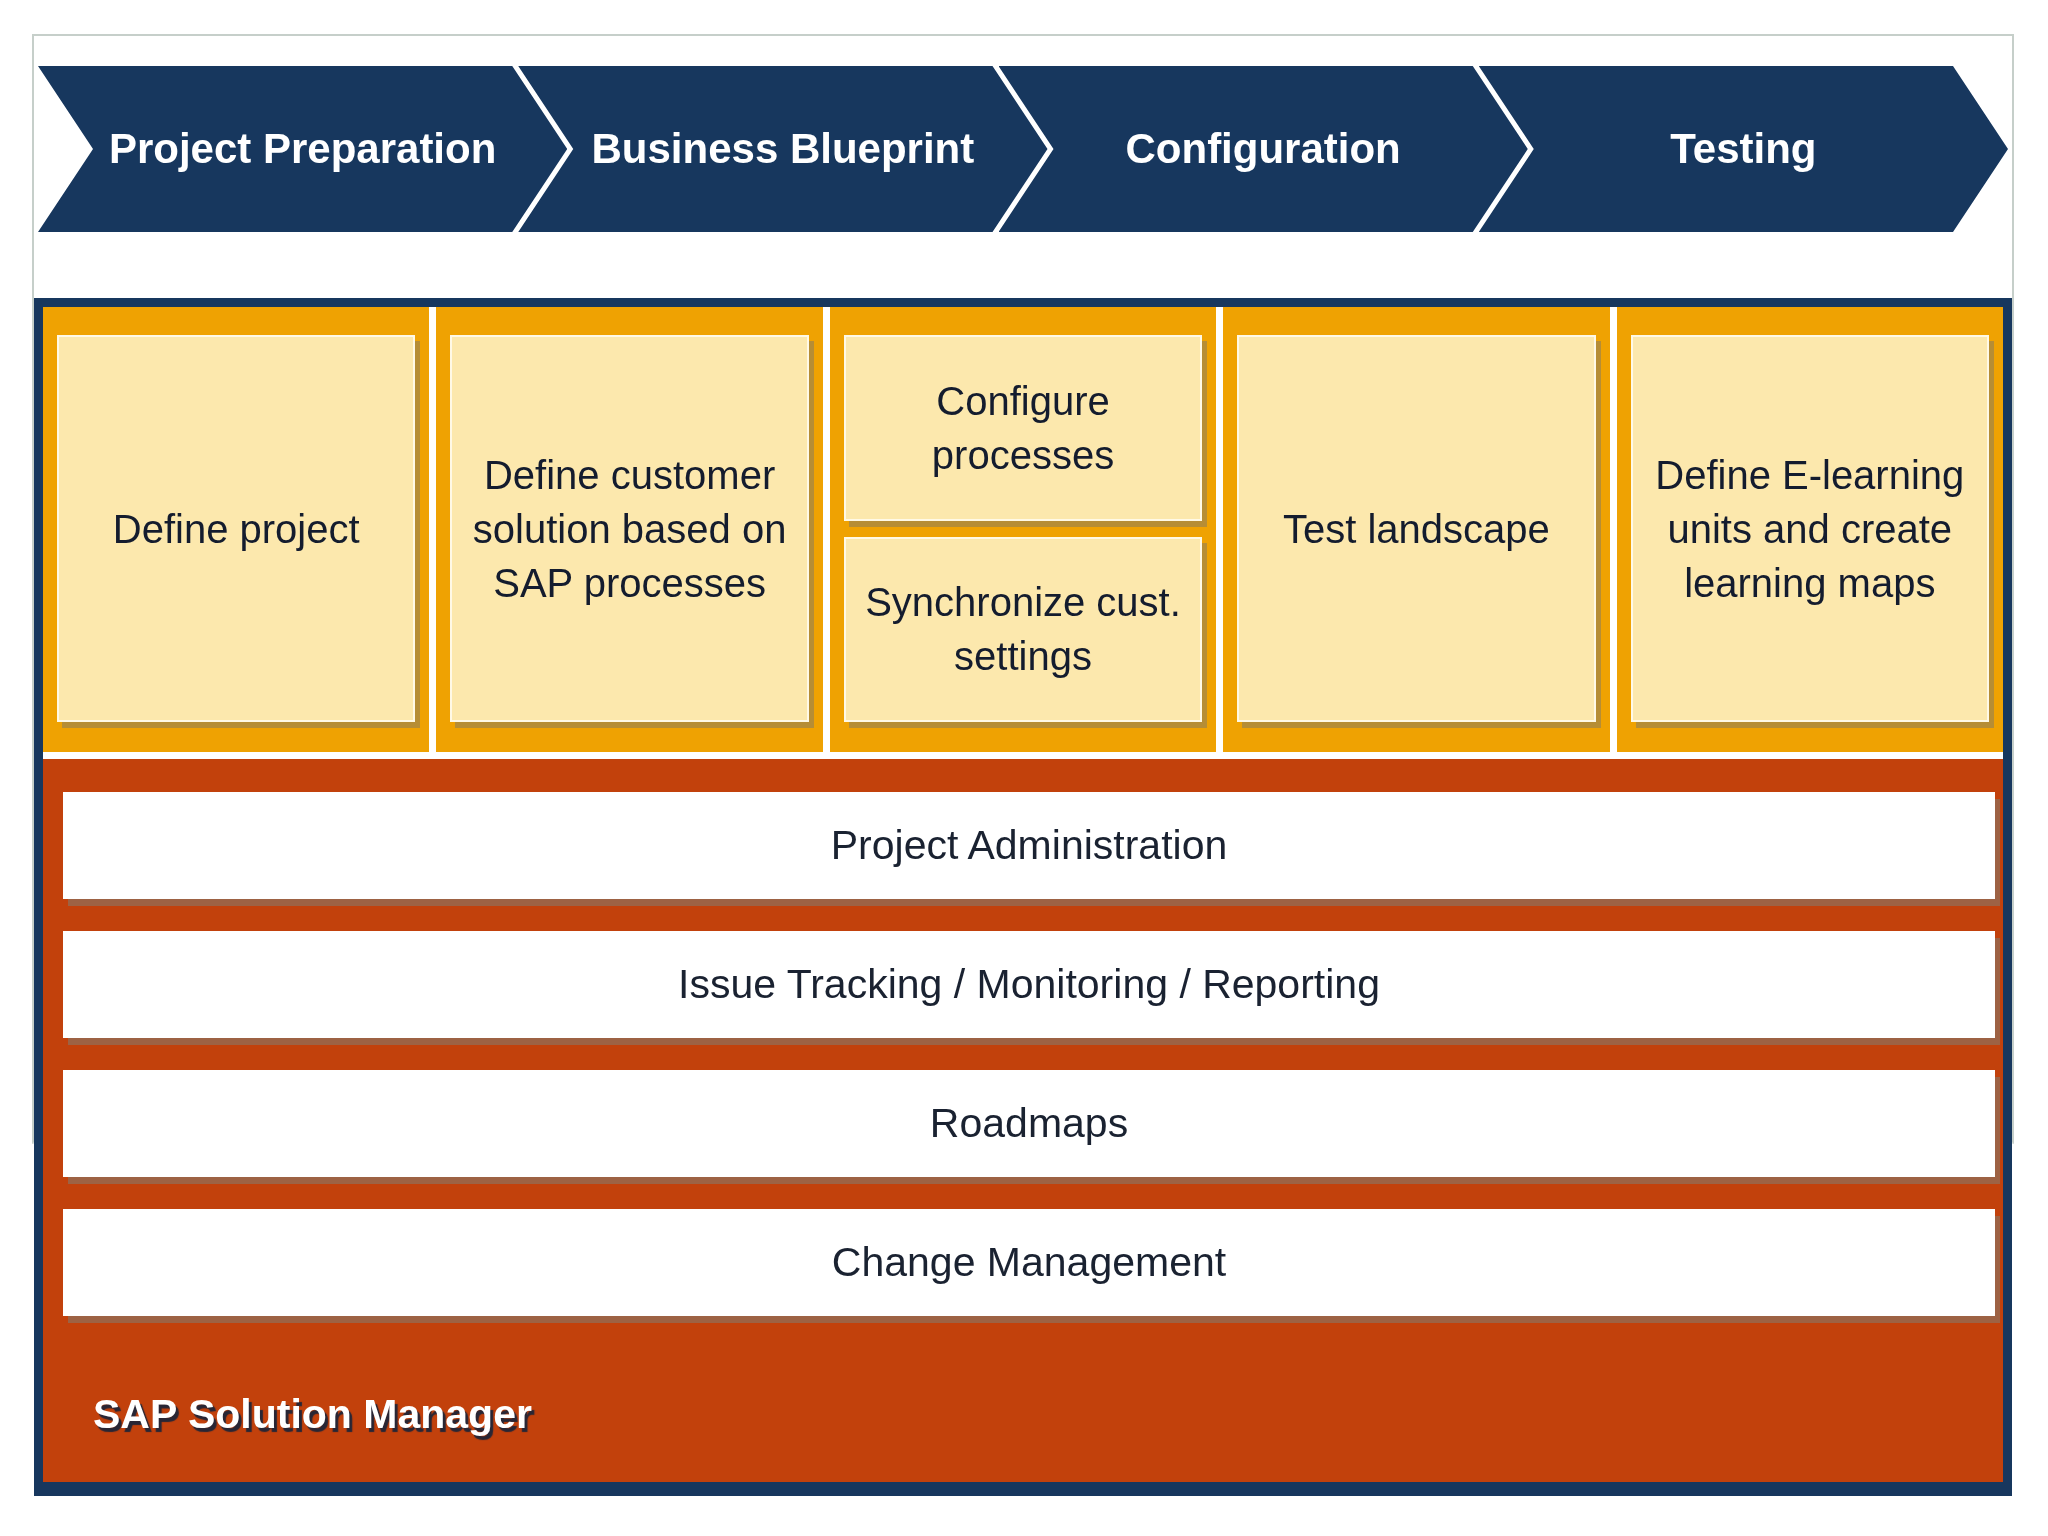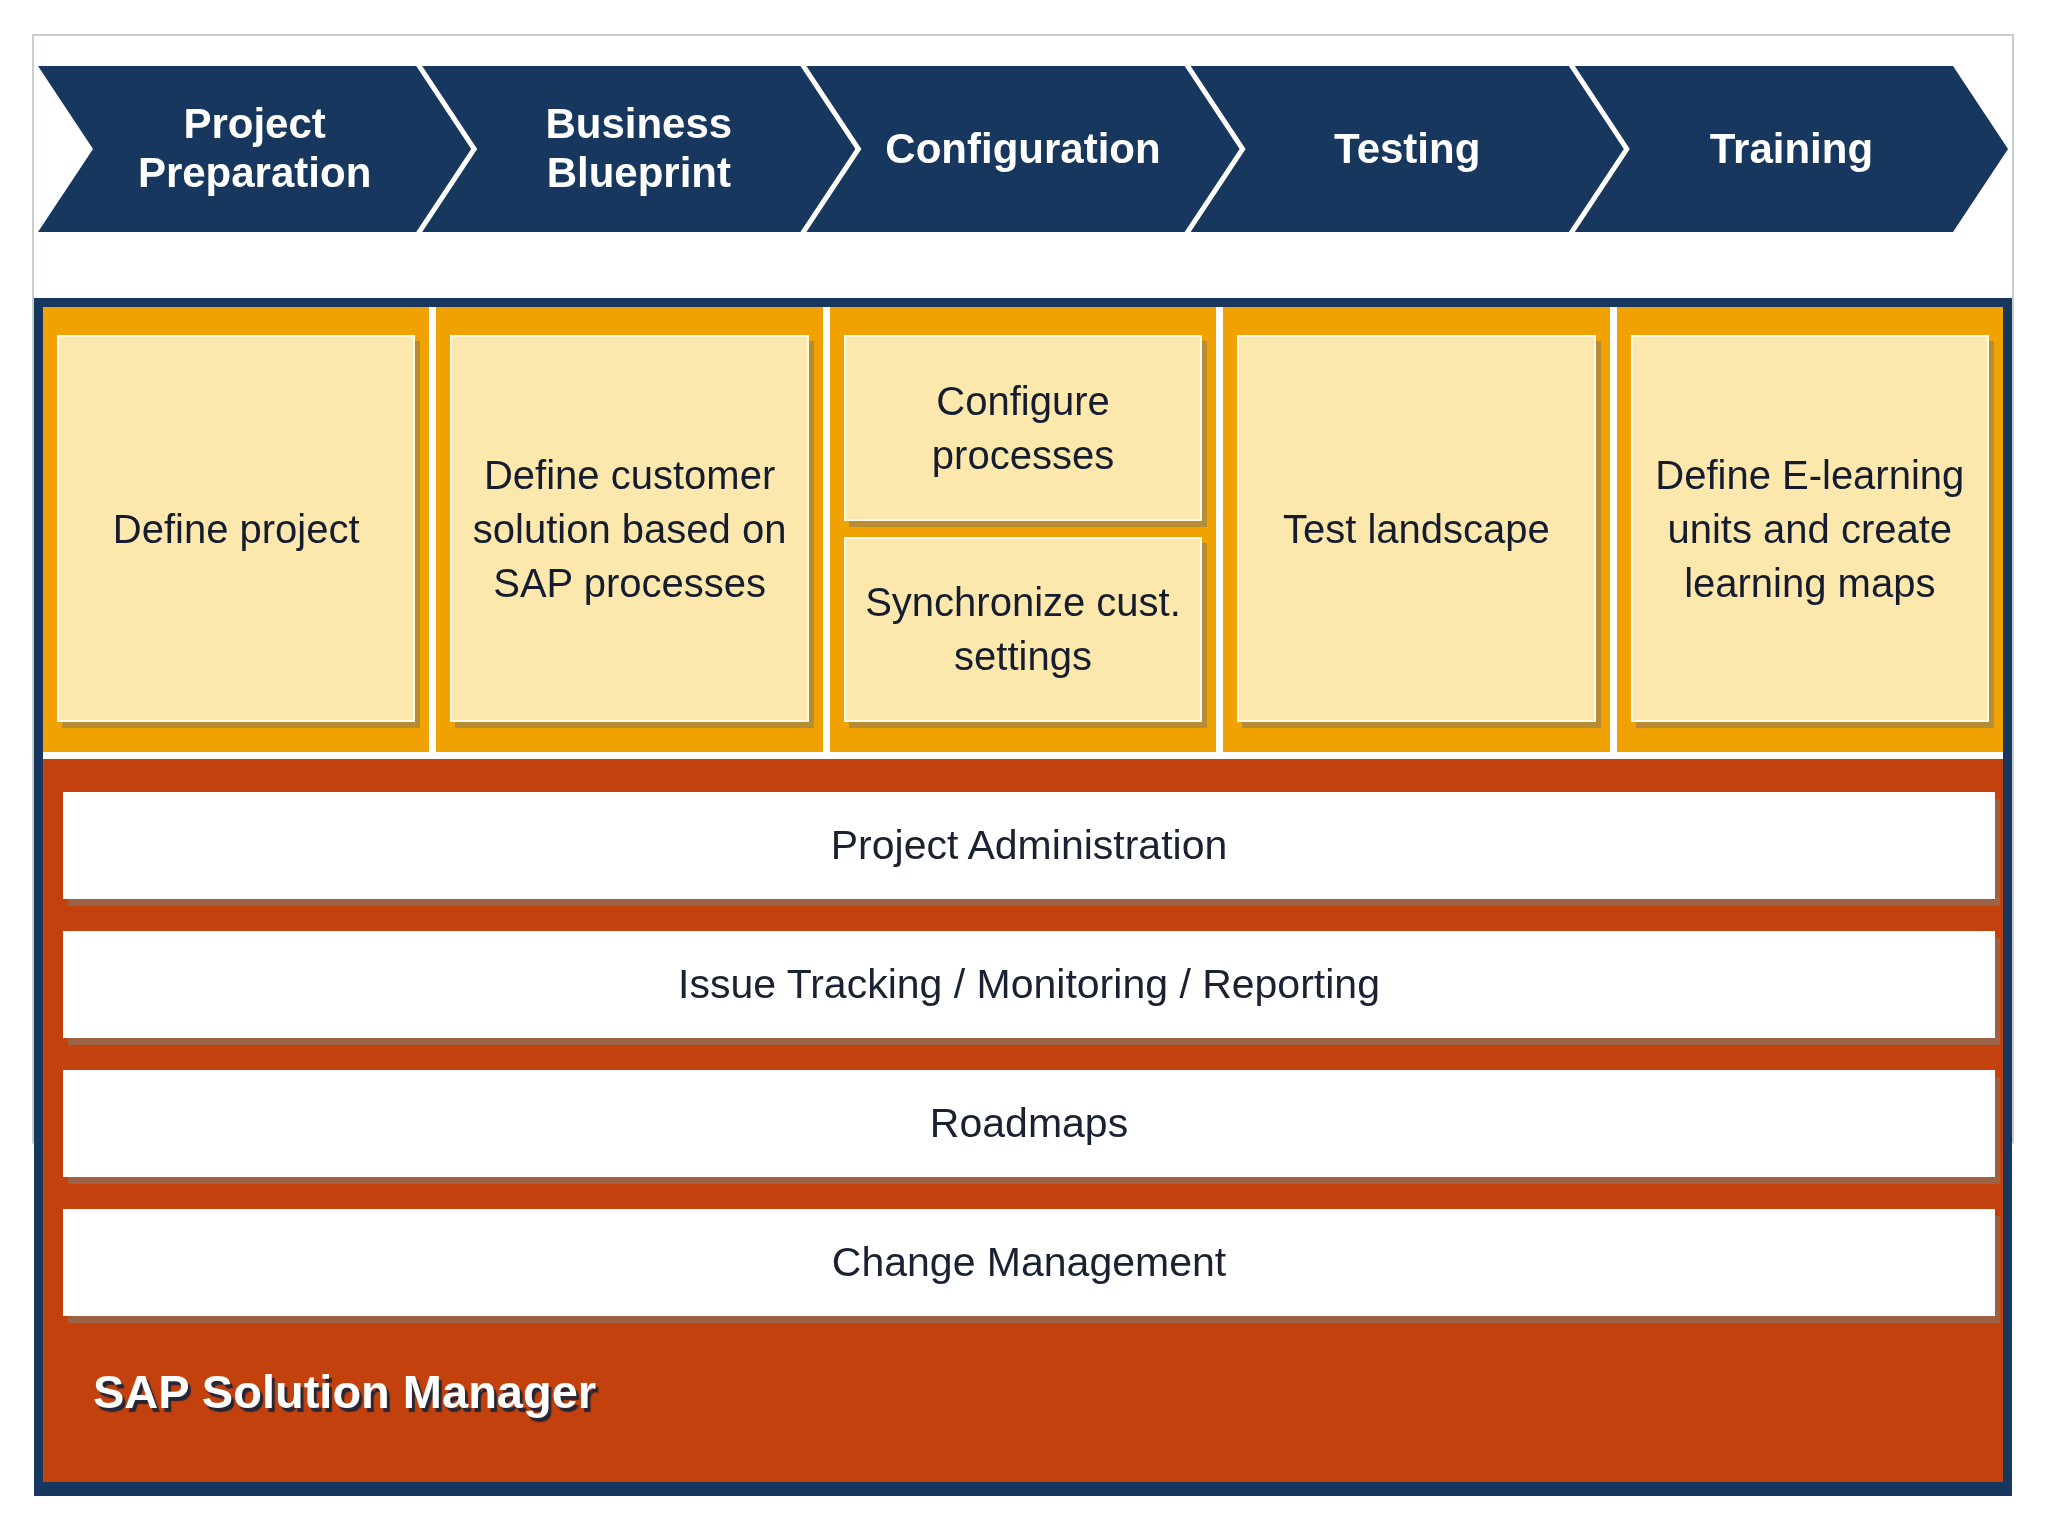--- a/index.html
+++ b/index.html
@@ -126,9 +126,6 @@
       <div class="chev">
         <span>Testing</span>
       </div>
-      <div class="chev">
-        <span>Training</span>
-      </div>
     </div>
 
     <div class="block">

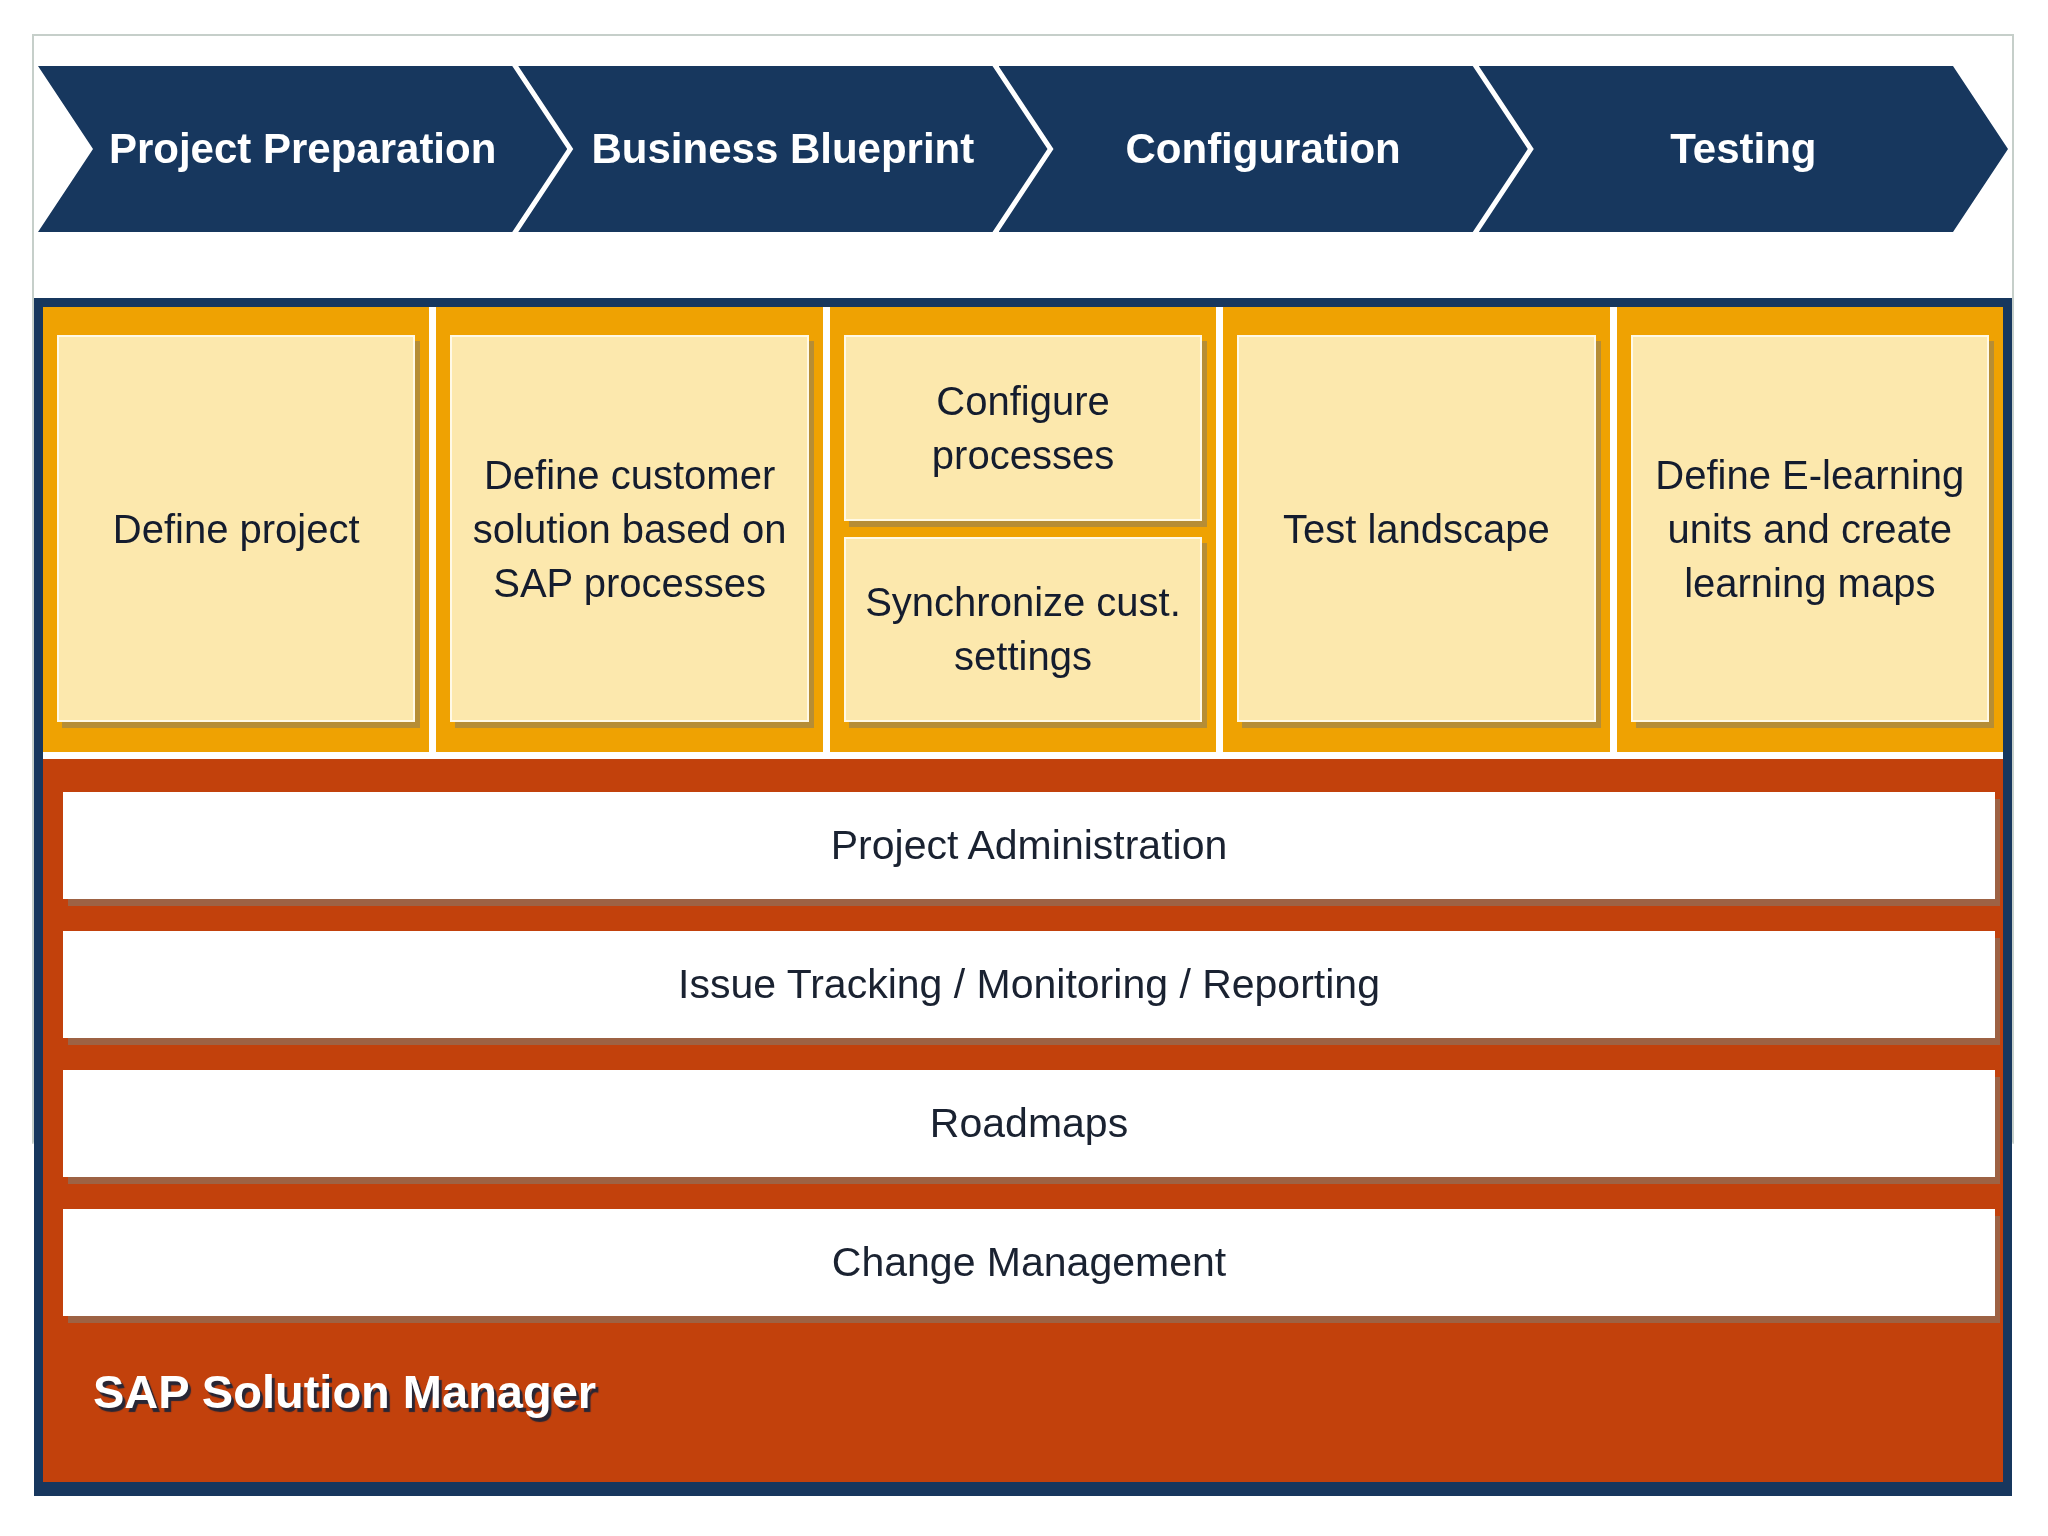--- a/index.html
+++ b/index.html
@@ -100,9 +100,9 @@
   .sap-label {
     height: 166px;
     box-sizing: border-box;
-    padding: 48px 0 0 50px;
+    padding: 75px 0 0 50px;
     font-weight: bold;
-    font-size: 47px;
+    font-size: 41px;
     color: #ffffff;
     text-shadow: 3px 4px 1px rgba(23, 35, 58, 0.9);
   }

